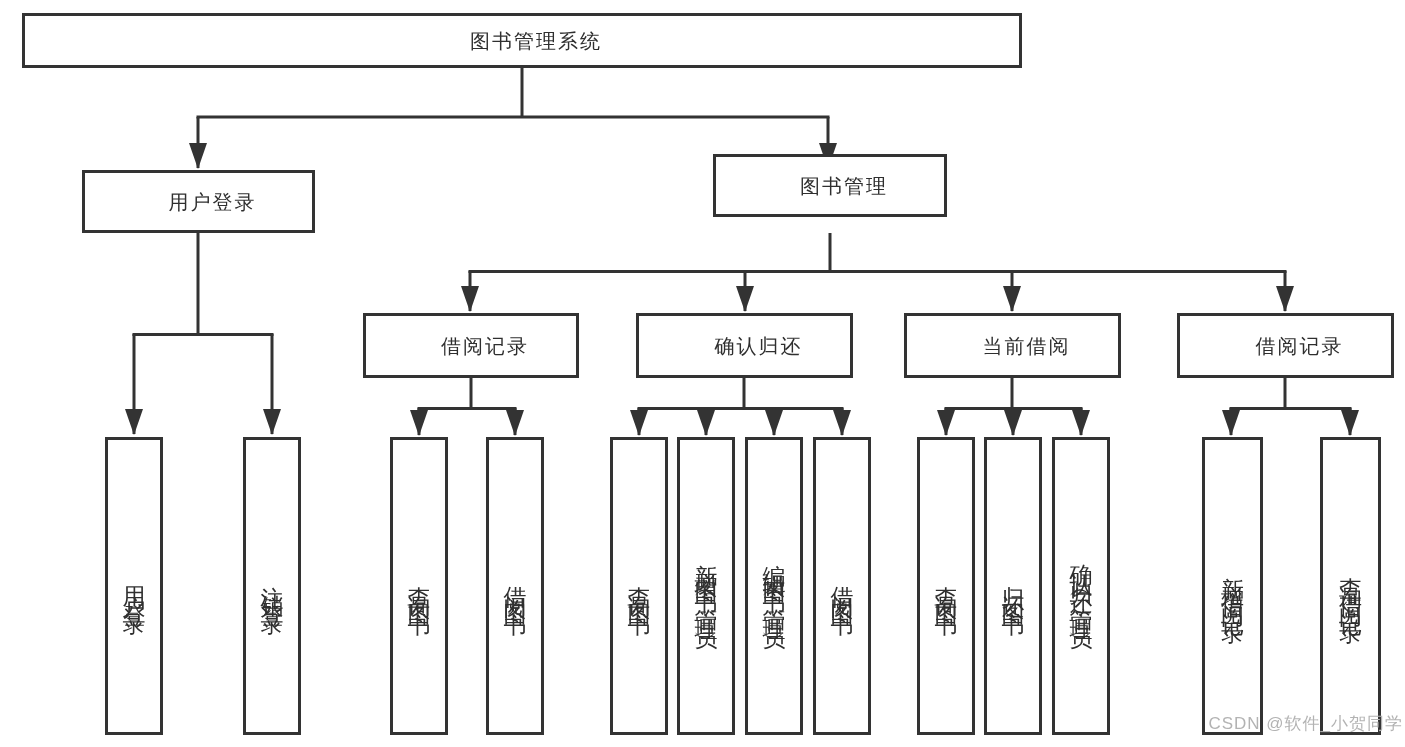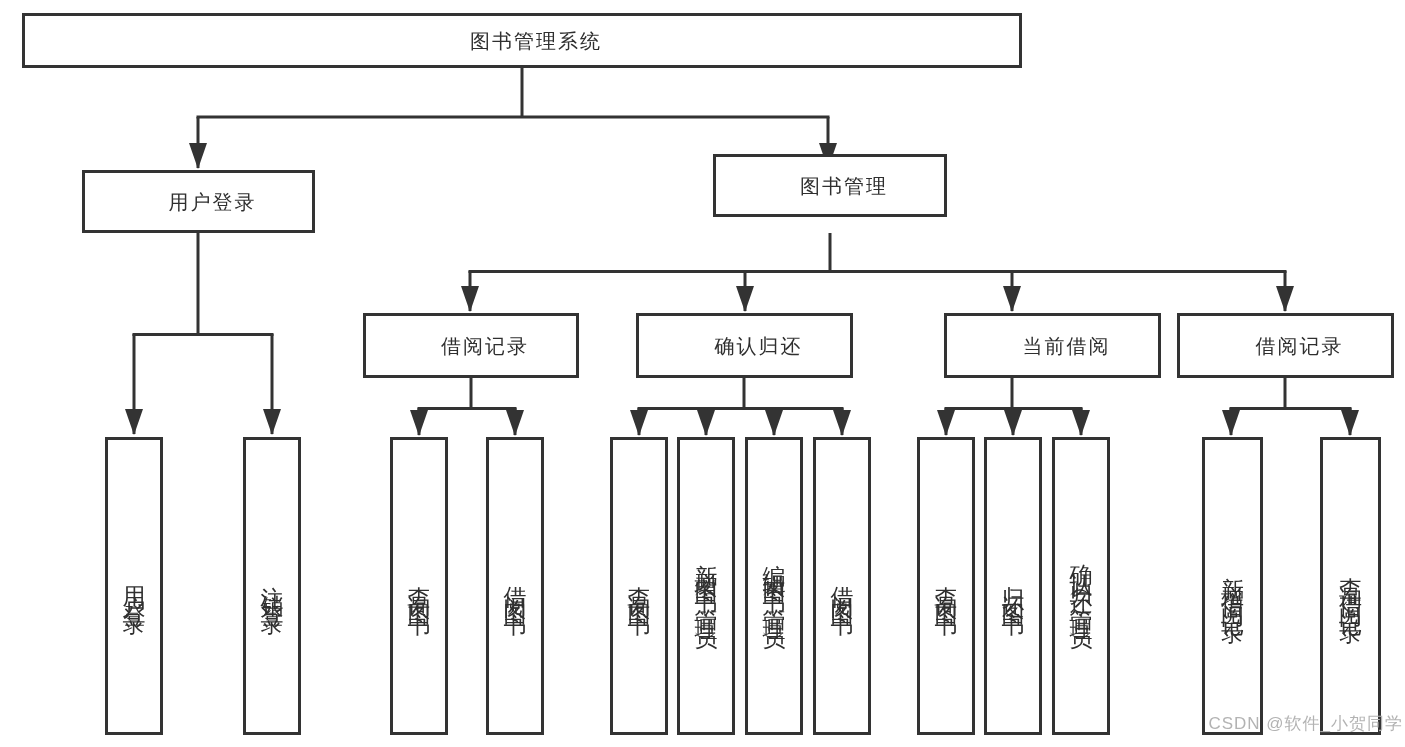--- a/index.html
+++ b/index.html
@@ -49,7 +49,7 @@
   .lv3{ top:313px; height:65px; }
   .lv3-newbook{ left:363px;  width:216px; }
   .lv3-borrow{  left:636px;  width:217px; }
-  .lv3-current{ left:904px;  width:217px;margin-left:40px; }
+  .lv3-current{ left:904px;  width:217px; }
   .lv3-record{  left:1177px; width:217px; }
   .v-box{
     top:437px;

